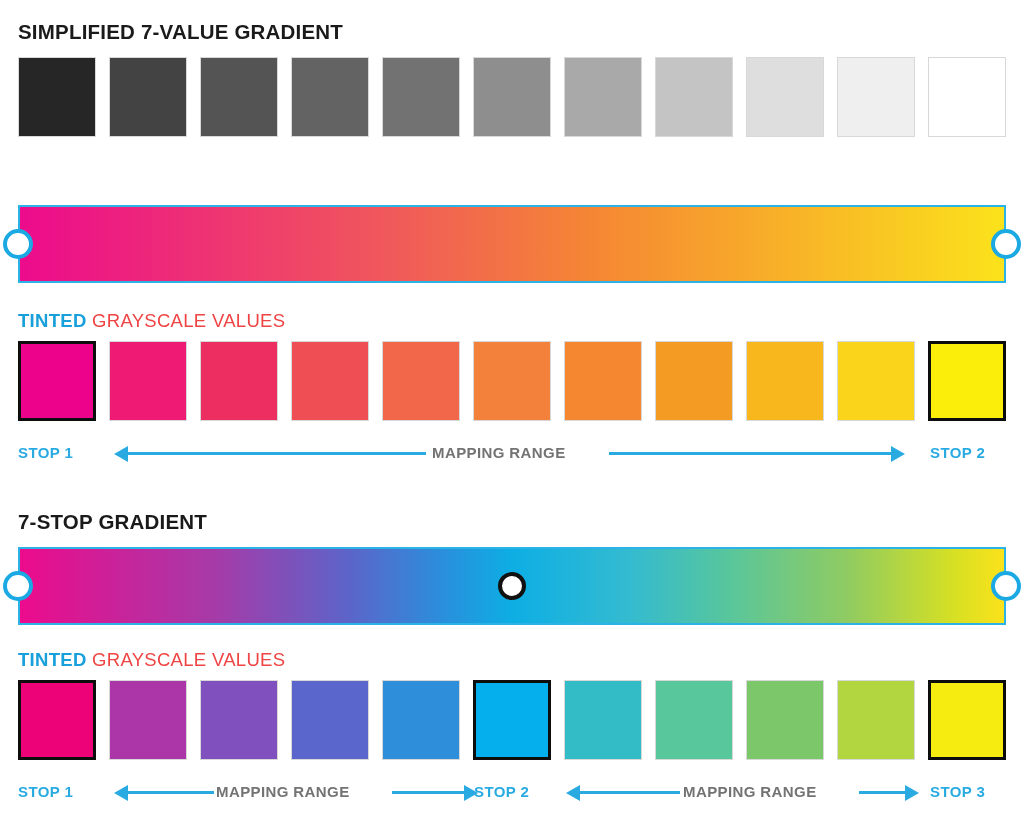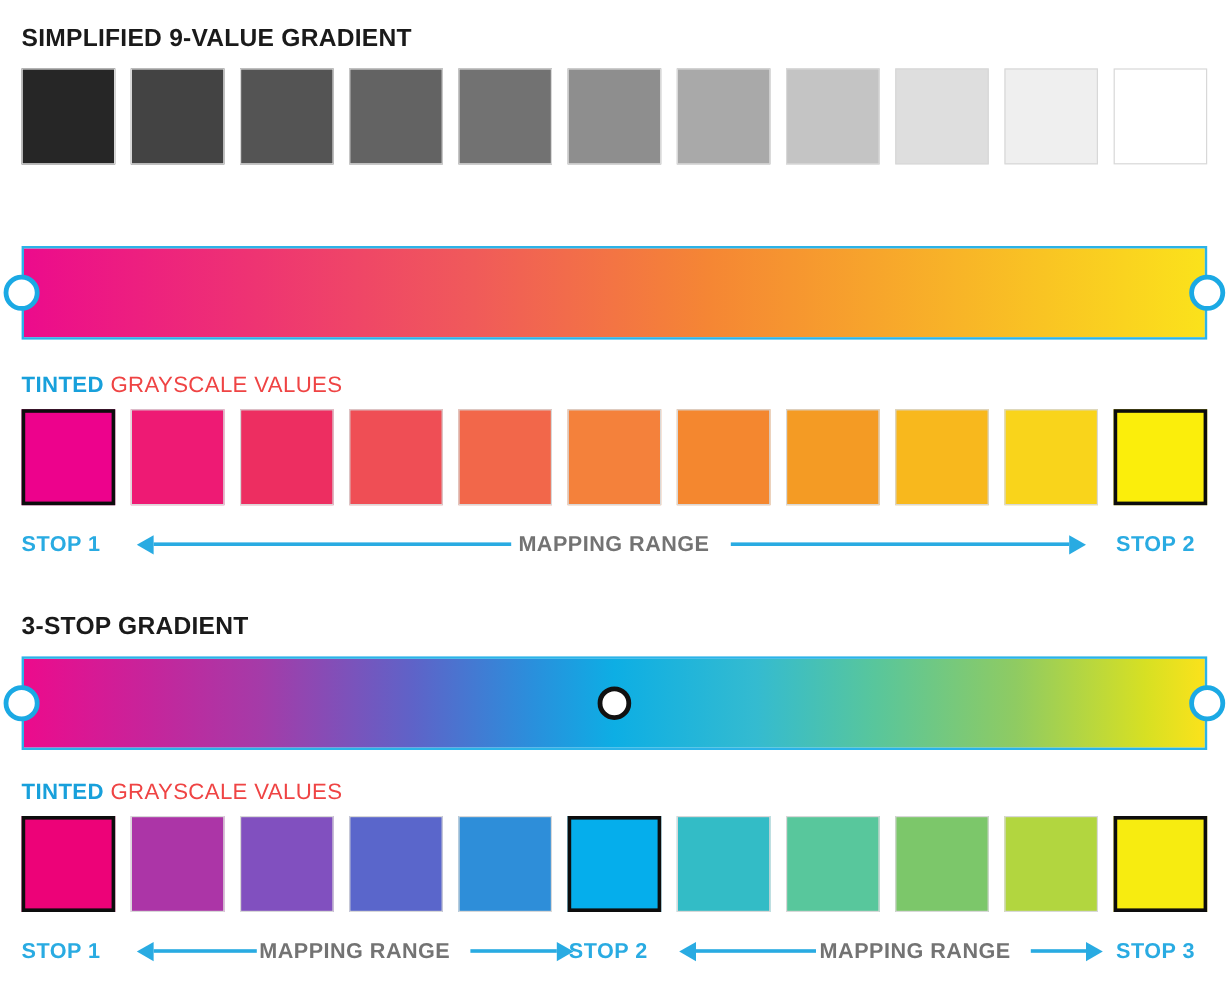--- a/index.html
+++ b/index.html
@@ -70,7 +70,7 @@
 <div class="stage">
 
   <div class="heading" style="top:20px;">
-    <span class="n">SIMPLIFIED </span><span class="b">9-VALUE</span><span class="n"> GRADIENT</span>
+    <span class="n">SIMPLIFIED </span><span class="b">7-VALUE</span><span class="n"> GRADIENT</span>
   </div>
 
   <div class="swatch-row" id="row-grayscale" style="top:57px;">

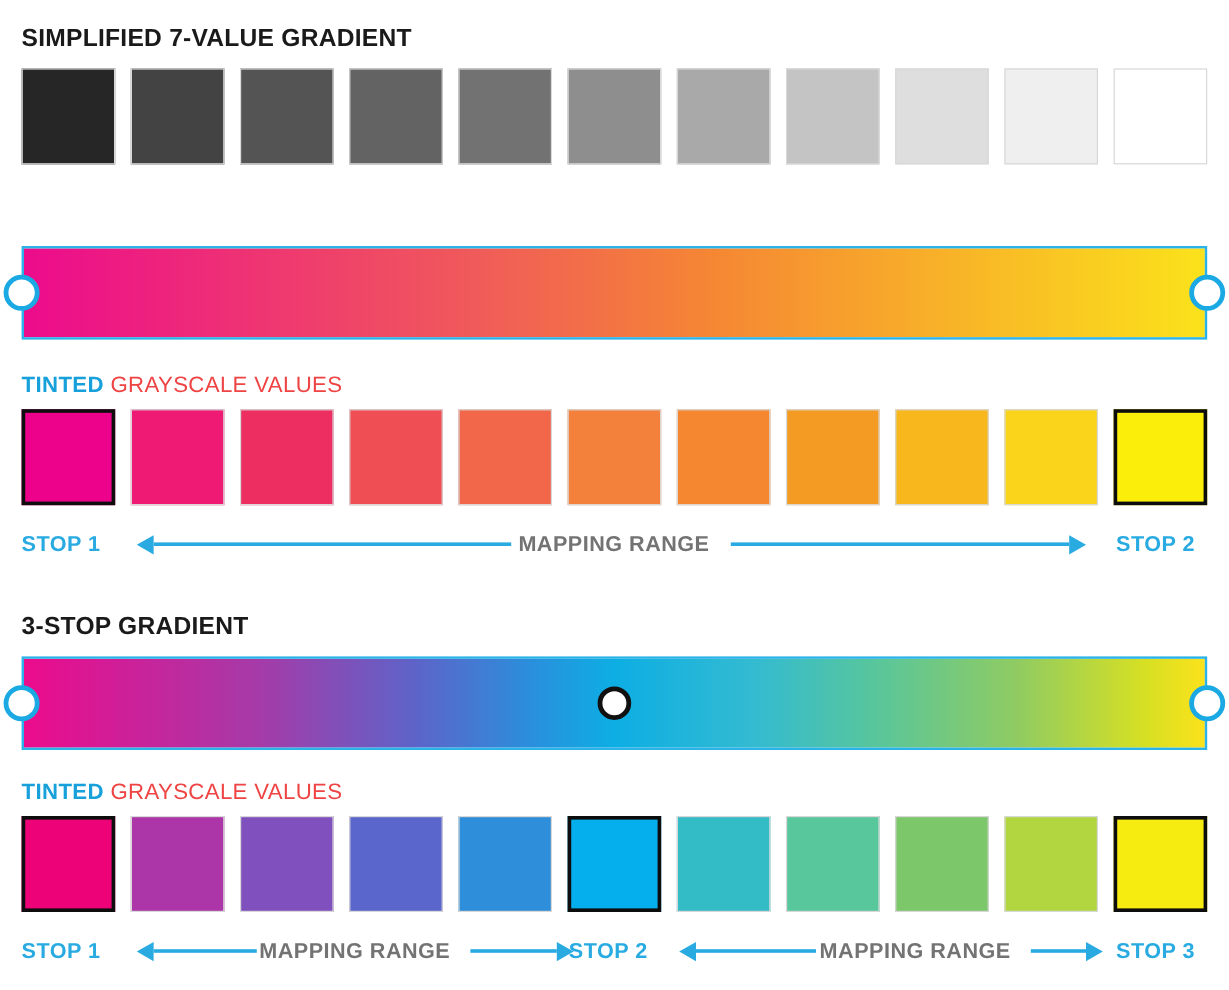--- a/index.html
+++ b/index.html
@@ -50,7 +50,7 @@
   
   .legend{position:absolute;left:18px;width:988px;height:28px;}
   .legend-label{
-    position:absolute;top:0;font-size:18px;font-weight:bold;
+    position:absolute;top:0;font-size:15px;font-weight:bold;
     letter-spacing:0.4px;white-space:nowrap;line-height:28px;
   }
   .legend-label.stop{color:#29ABE2;}

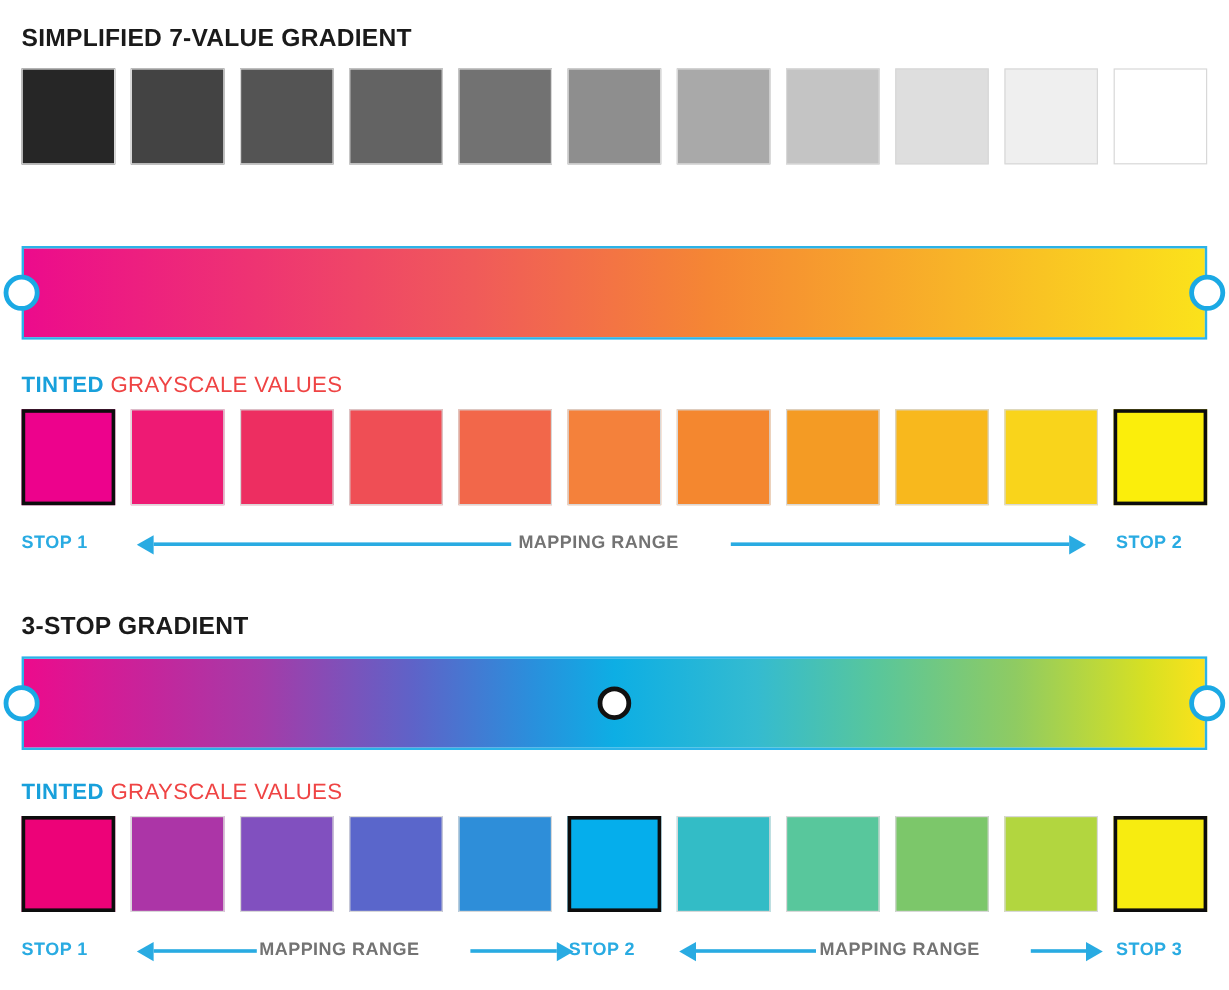--- a/index.html
+++ b/index.html
@@ -123,7 +123,7 @@
   </div>
 
   <div class="heading" style="top:510px;">
-    <span class="b">3-STOP</span><span class="n"> GRADIENT</span>
+    <span class="b">7-STOP</span><span class="n"> GRADIENT</span>
   </div>
 
   <div class="bar-wrap" id="bar-three-stop-wrap" style="top:547px;">

